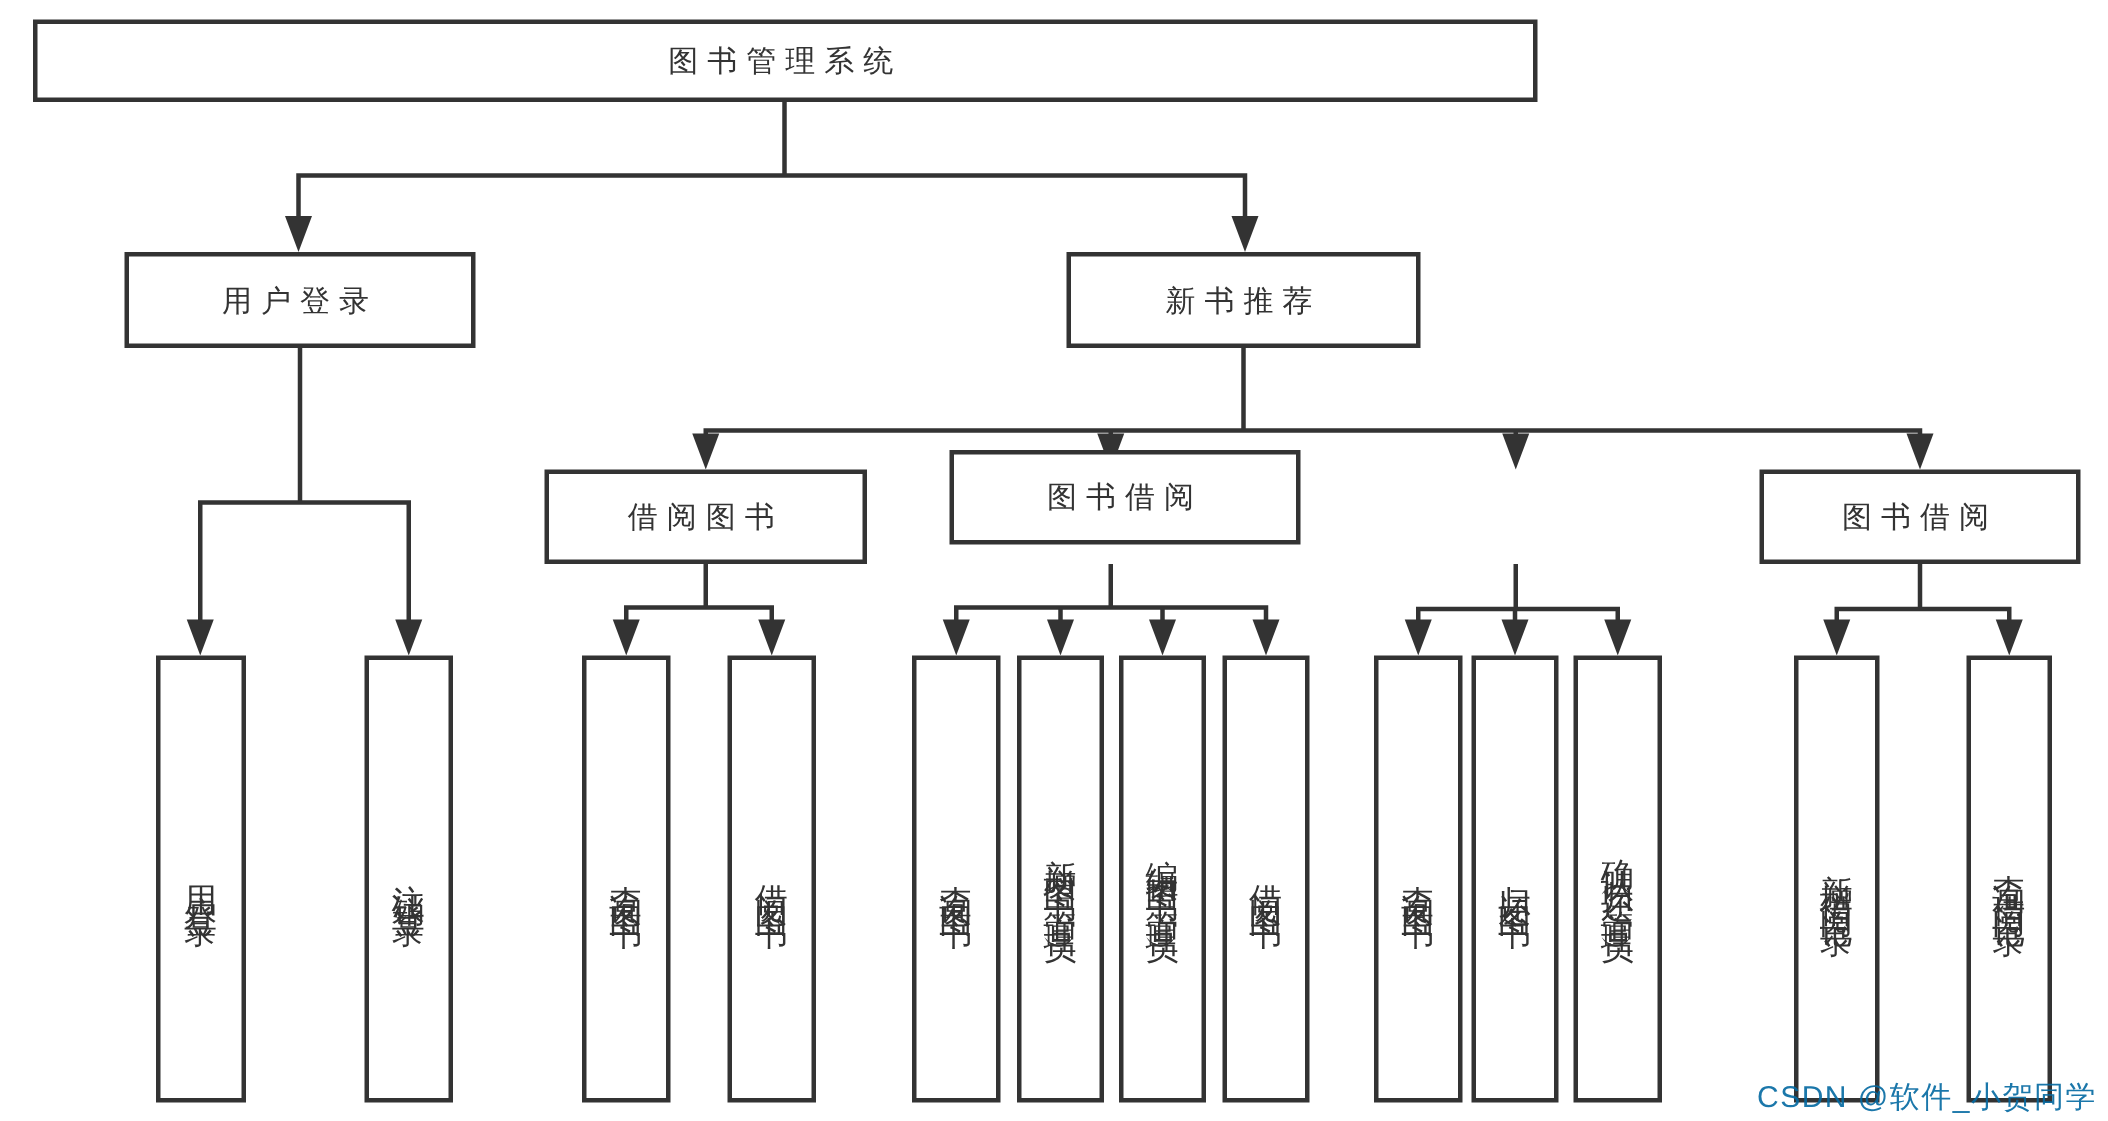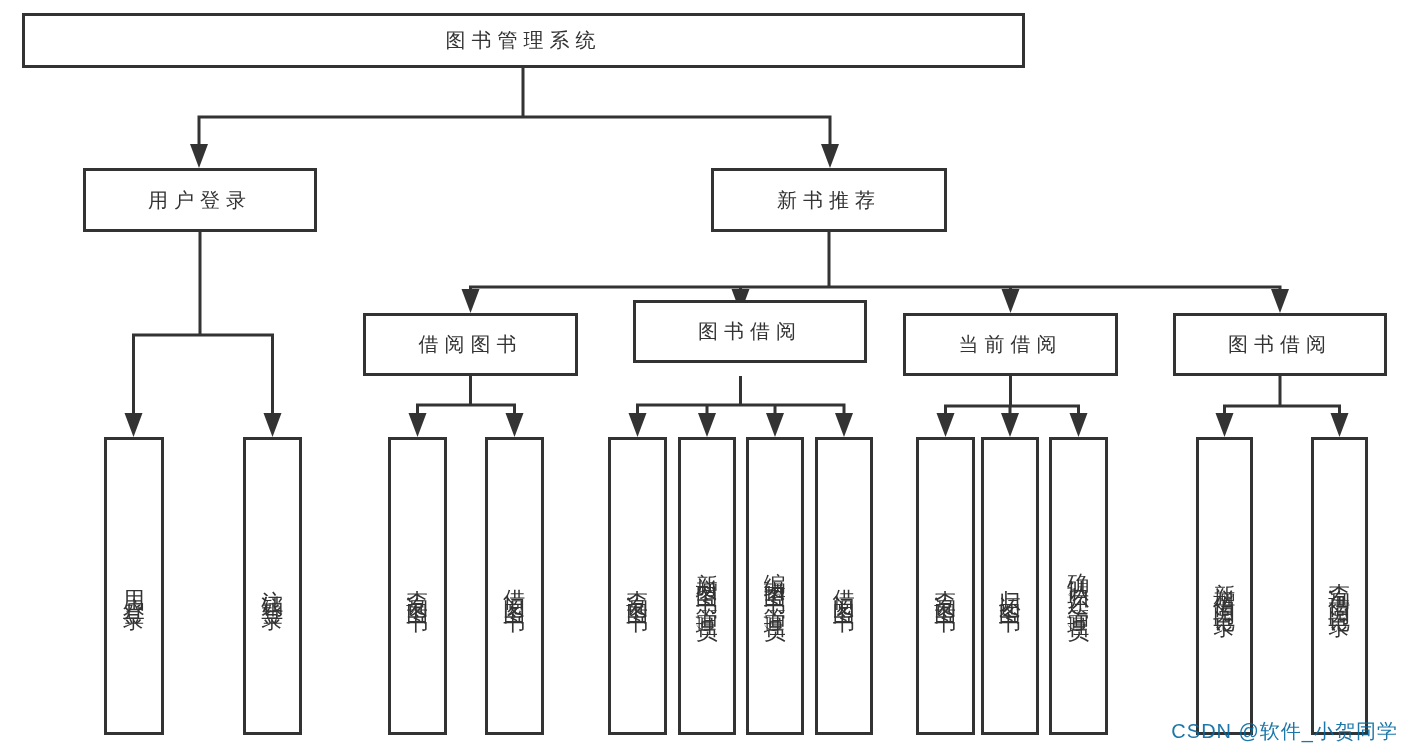--- a/index.html
+++ b/index.html
@@ -75,7 +75,6 @@
 
   <div class="box h-label" style="left:363px;top:313px;width:215px;height:63px">借阅图书</div>
   <div class="box h-label" style="left:633px;top:300px;width:234px;height:63px">图书借阅</div>
-  <div class="box h-label" style="left:903px;top:313px;width:215px;height:63px">当前借阅</div>
   <div class="box h-label" style="left:1173px;top:313px;width:214px;height:63px">图书借阅</div>
 
   <div class="box leaf" style="left:104px;top:437px;width:60px;height:298px">

